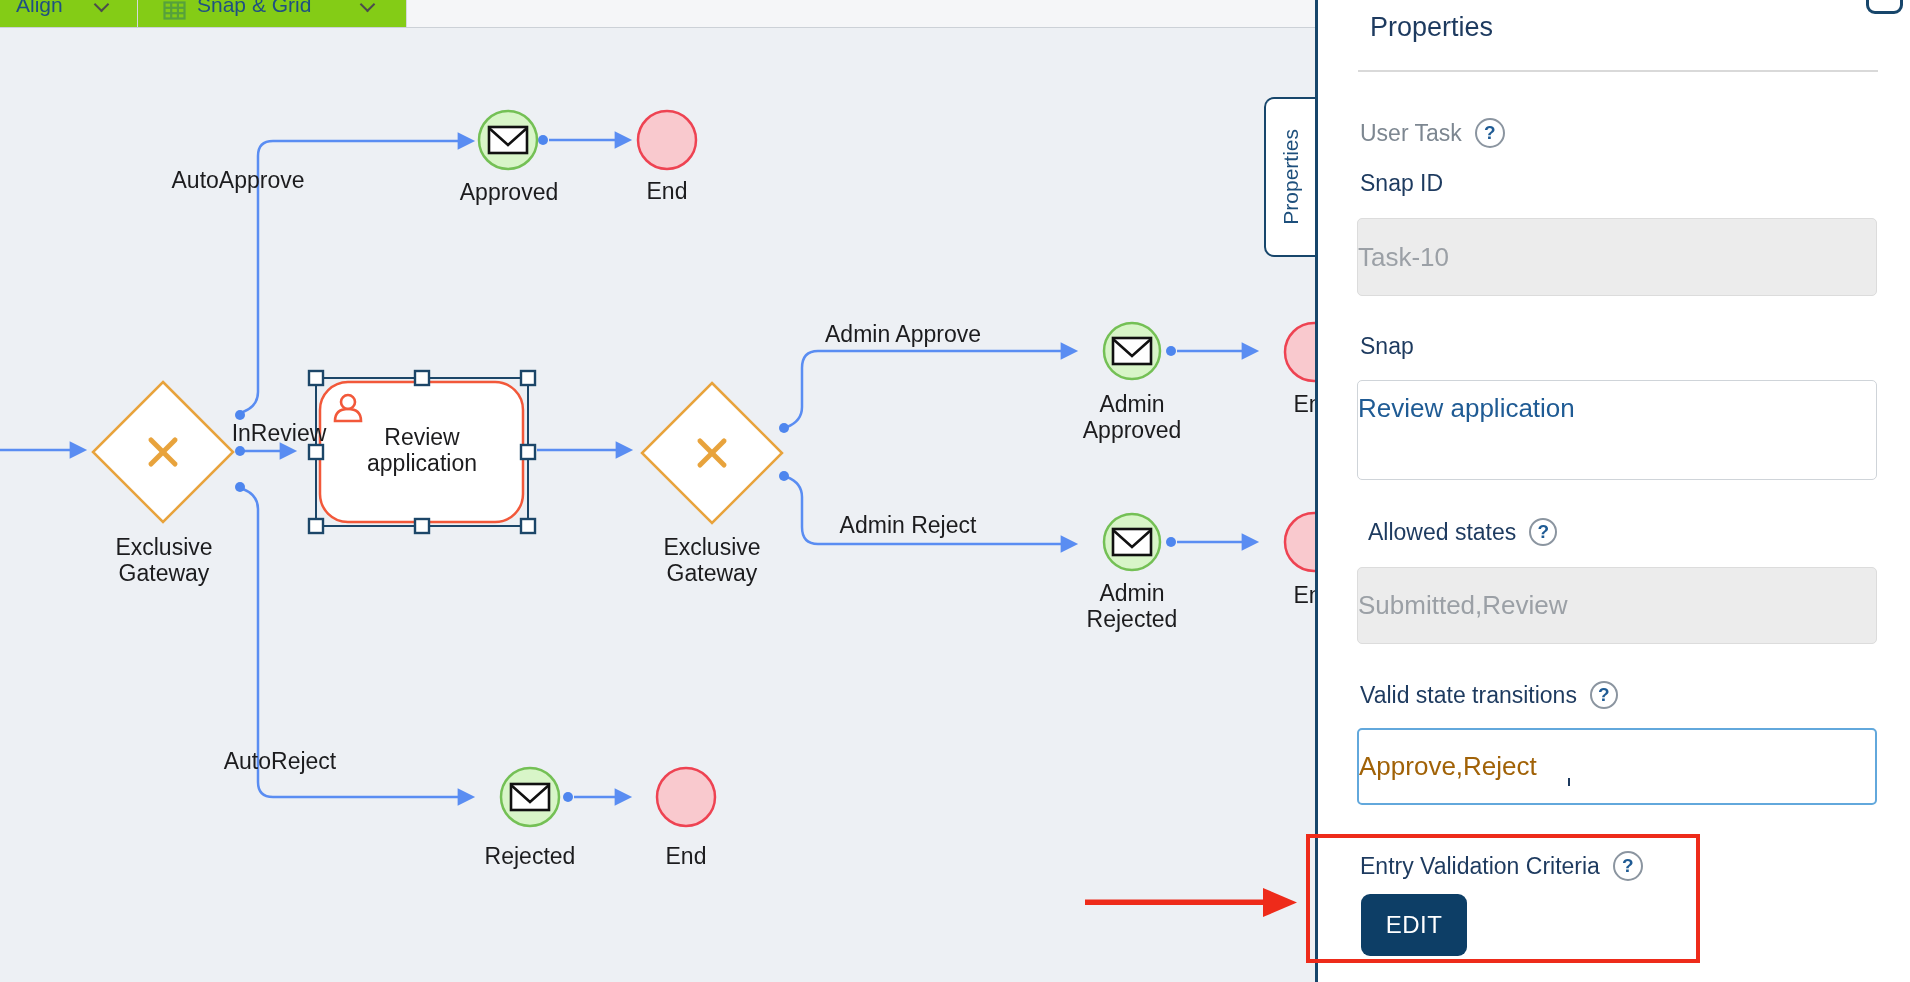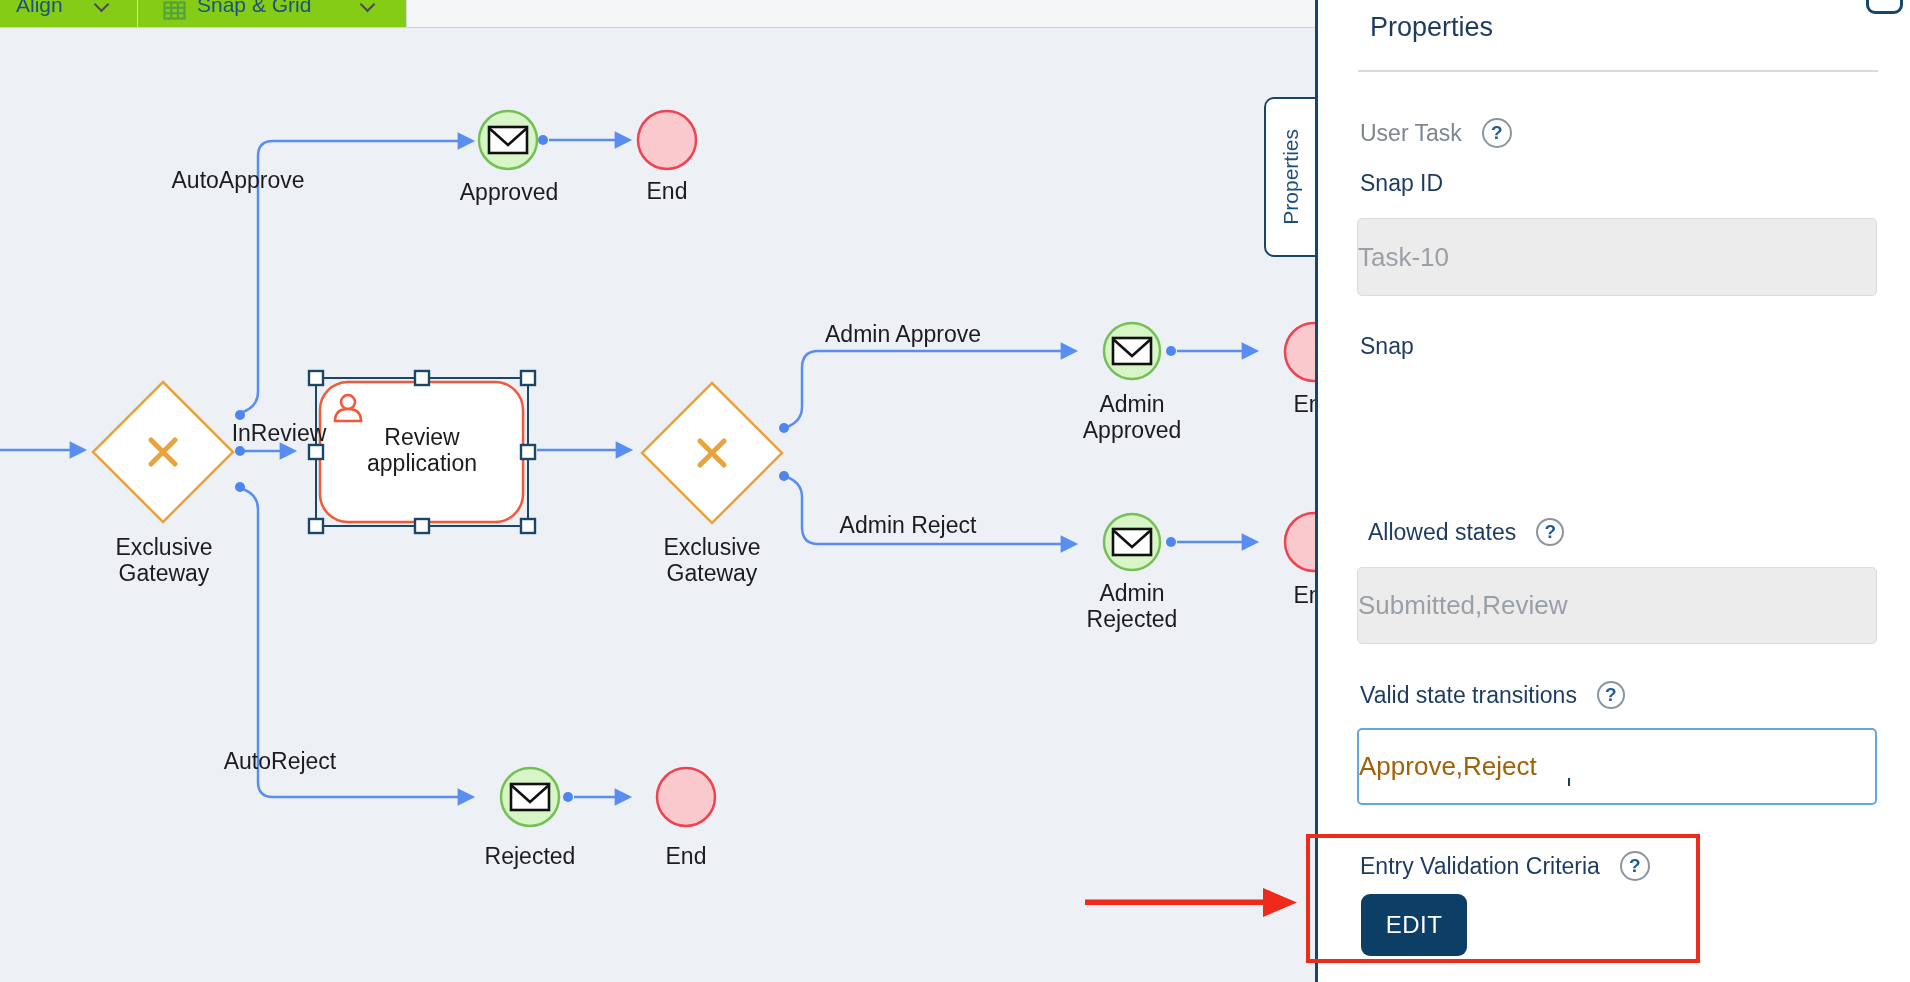--- a/index.html
+++ b/index.html
@@ -30,7 +30,7 @@
   .panel-divider { position:absolute; left:40px; top:70px; width:520px; border-top:2px solid #d9d9d9; }
   .field-label { position:absolute; font-size:23px; color:#1d3a5f; white-space:nowrap; }
   .label-gray { color:#7d8791; }
-  .label-row { display:flex; align-items:center; gap:20px; }
+  .label-row { display:flex; align-items:center; gap:13px; }
   .help-icon { display:inline-flex; width:30px; height:30px; border:2px solid #8b95a0;
     border-radius:50%; align-items:center; justify-content:center;
     font-size:19px; font-weight:bold; color:#1f5b94; background:#ffffff; flex:0 0 auto; }

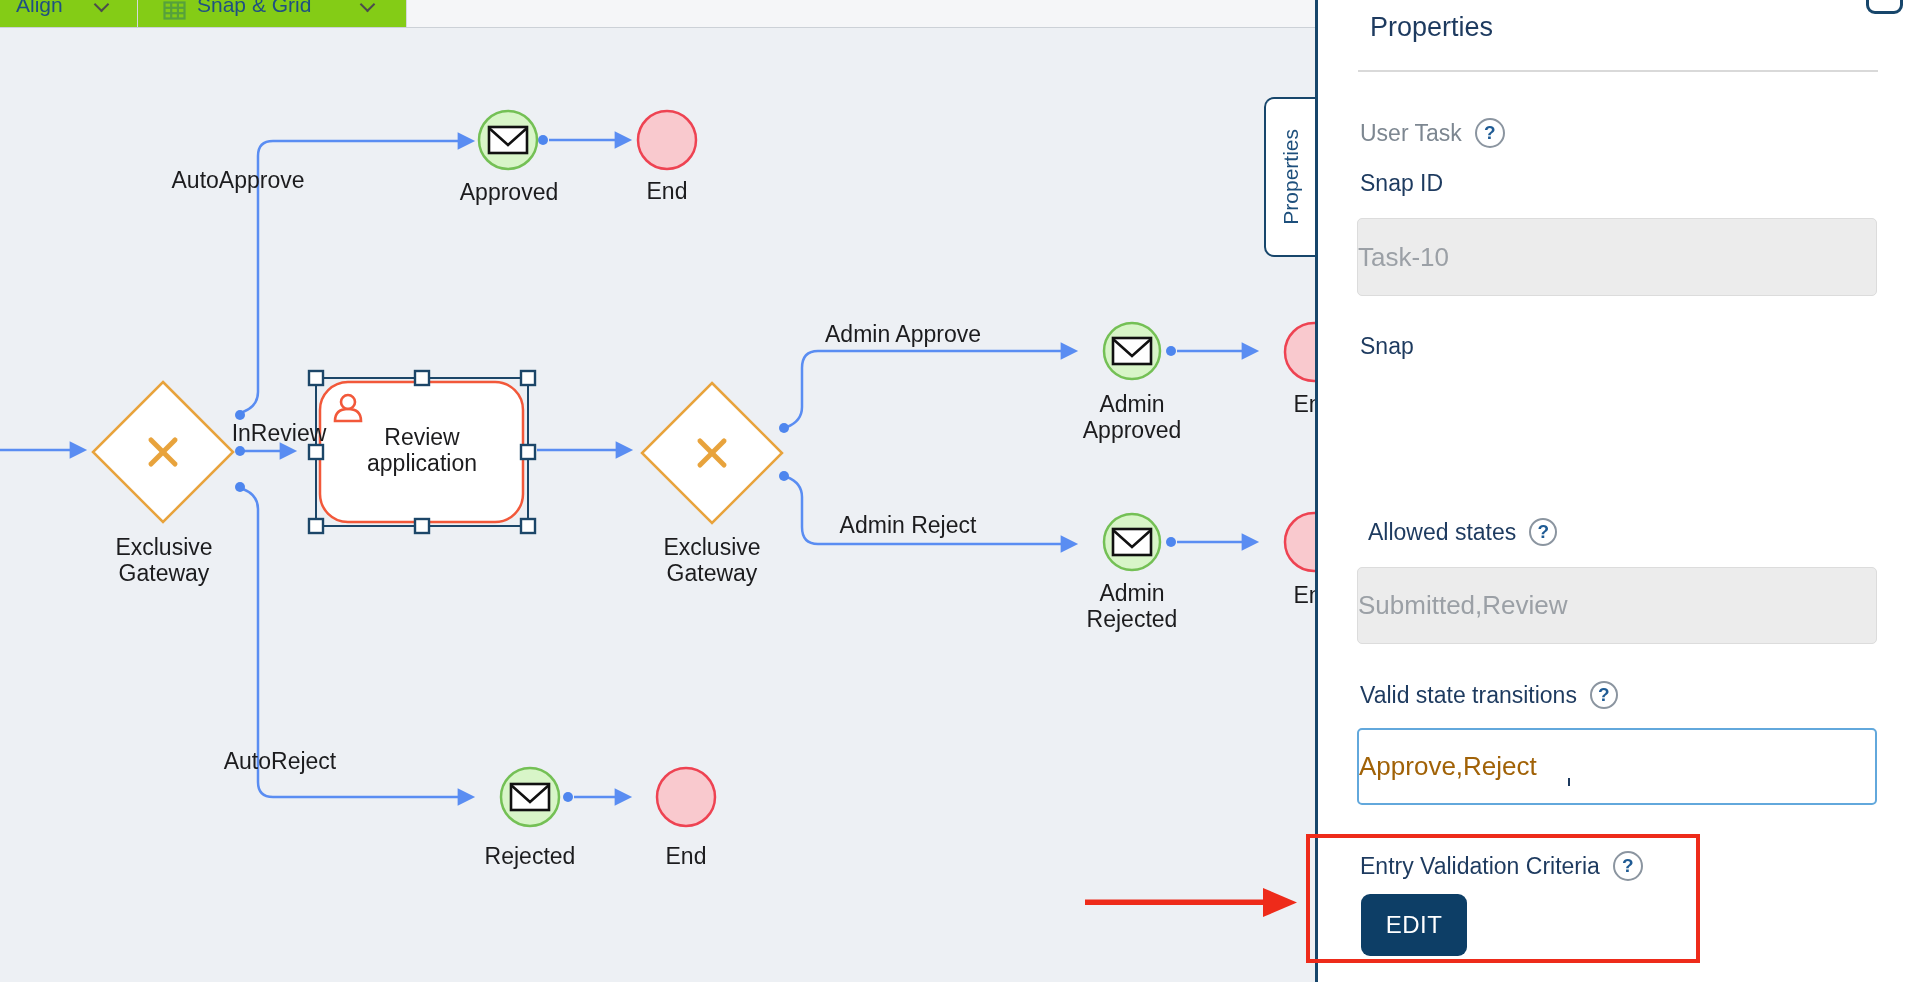--- a/index.html
+++ b/index.html
@@ -249,6 +249,7 @@
     <input class="p-input input-disabled" style="top: 218px;" disabled="" value="Task-10">
 
     <div class="field-label" style="left:42px; top:333px;">Snap</div>
+    <textarea class="p-input input-normal name-area" style="top: 380px;">Review application</textarea>
 
     <div class="field-label label-row" style="left:50px; top:518px; position:absolute;">
       <span>Allowed states</span>

